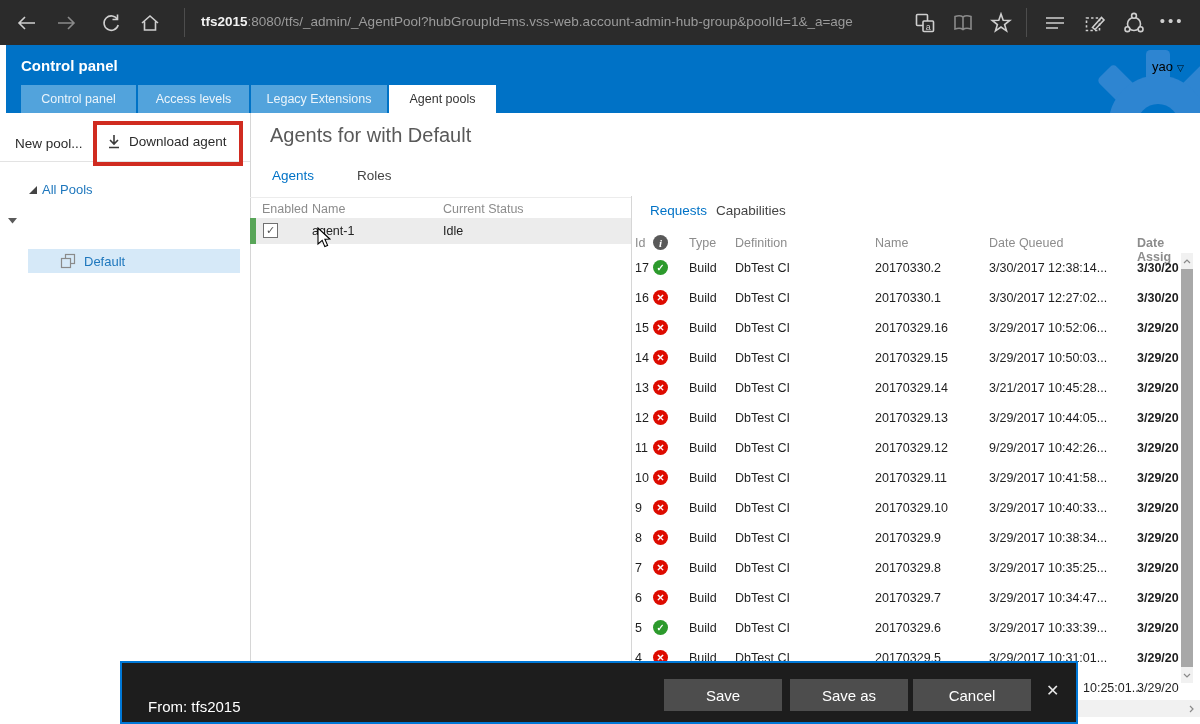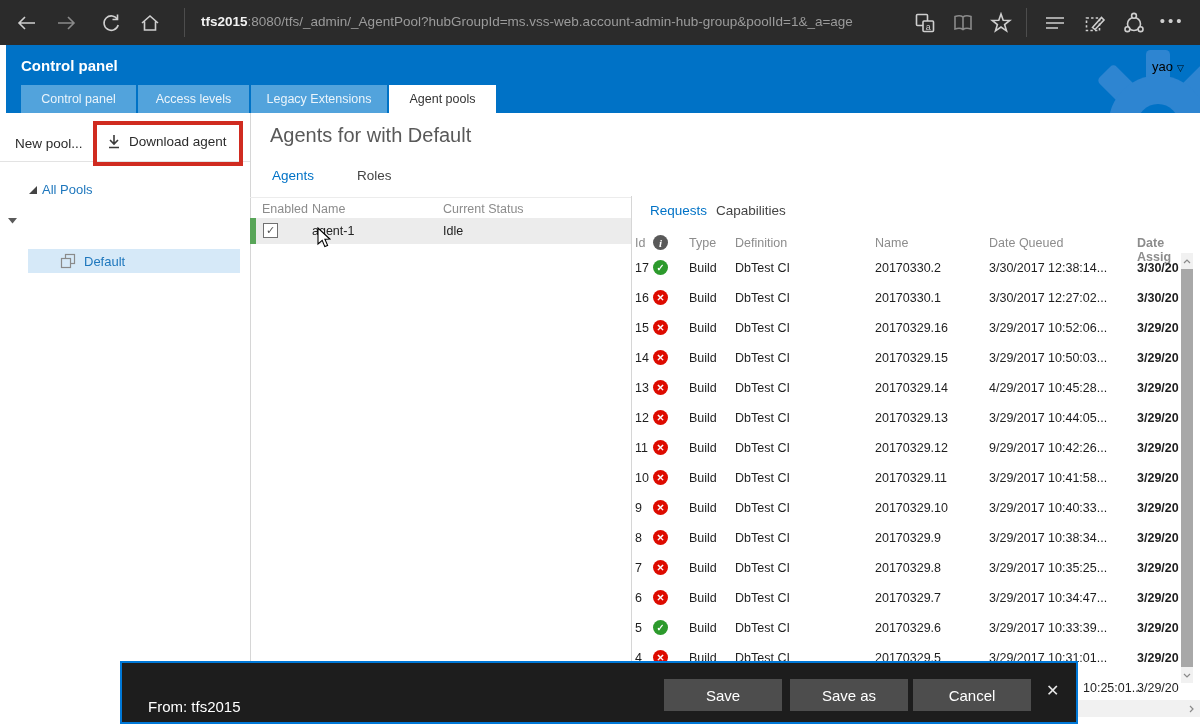--- a/index.html
+++ b/index.html
@@ -292,7 +292,7 @@
         <span class="cell c-type">Build</span>
         <a class="cell c-def link">DbTest CI</a>
         <a class="cell c-name link">20170329.14</a>
-        <span class="cell c-q">4/29/2017 10:45:28...</span>
+        <span class="cell c-q">3/21/2017 10:45:28...</span>
         <span class="cell c-a">3/29/20</span>
       </div>
       <div class="req-row">

